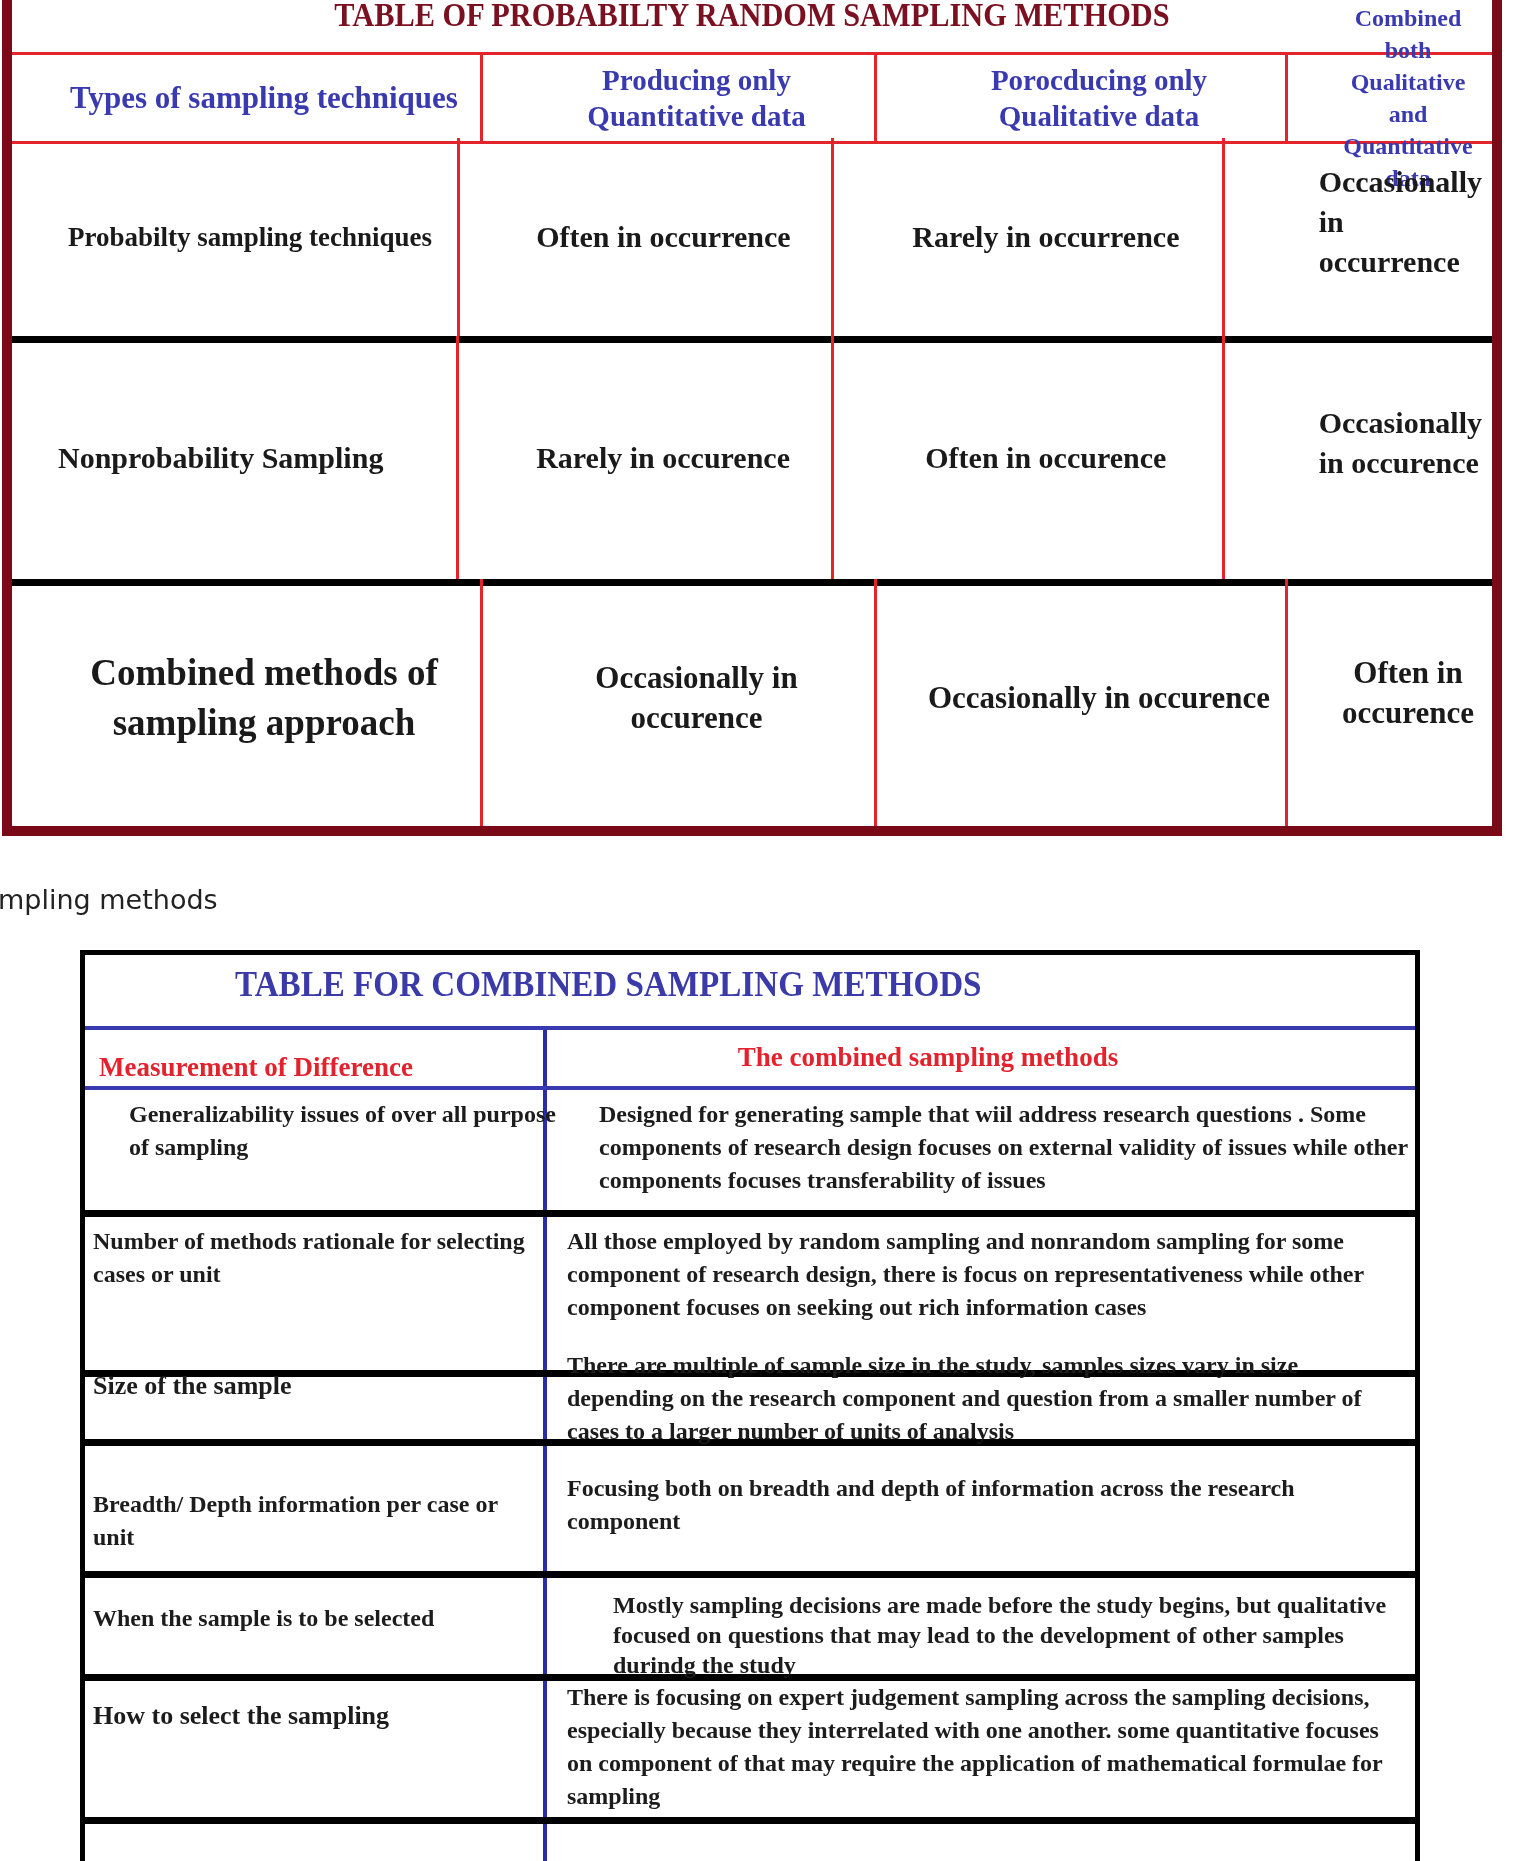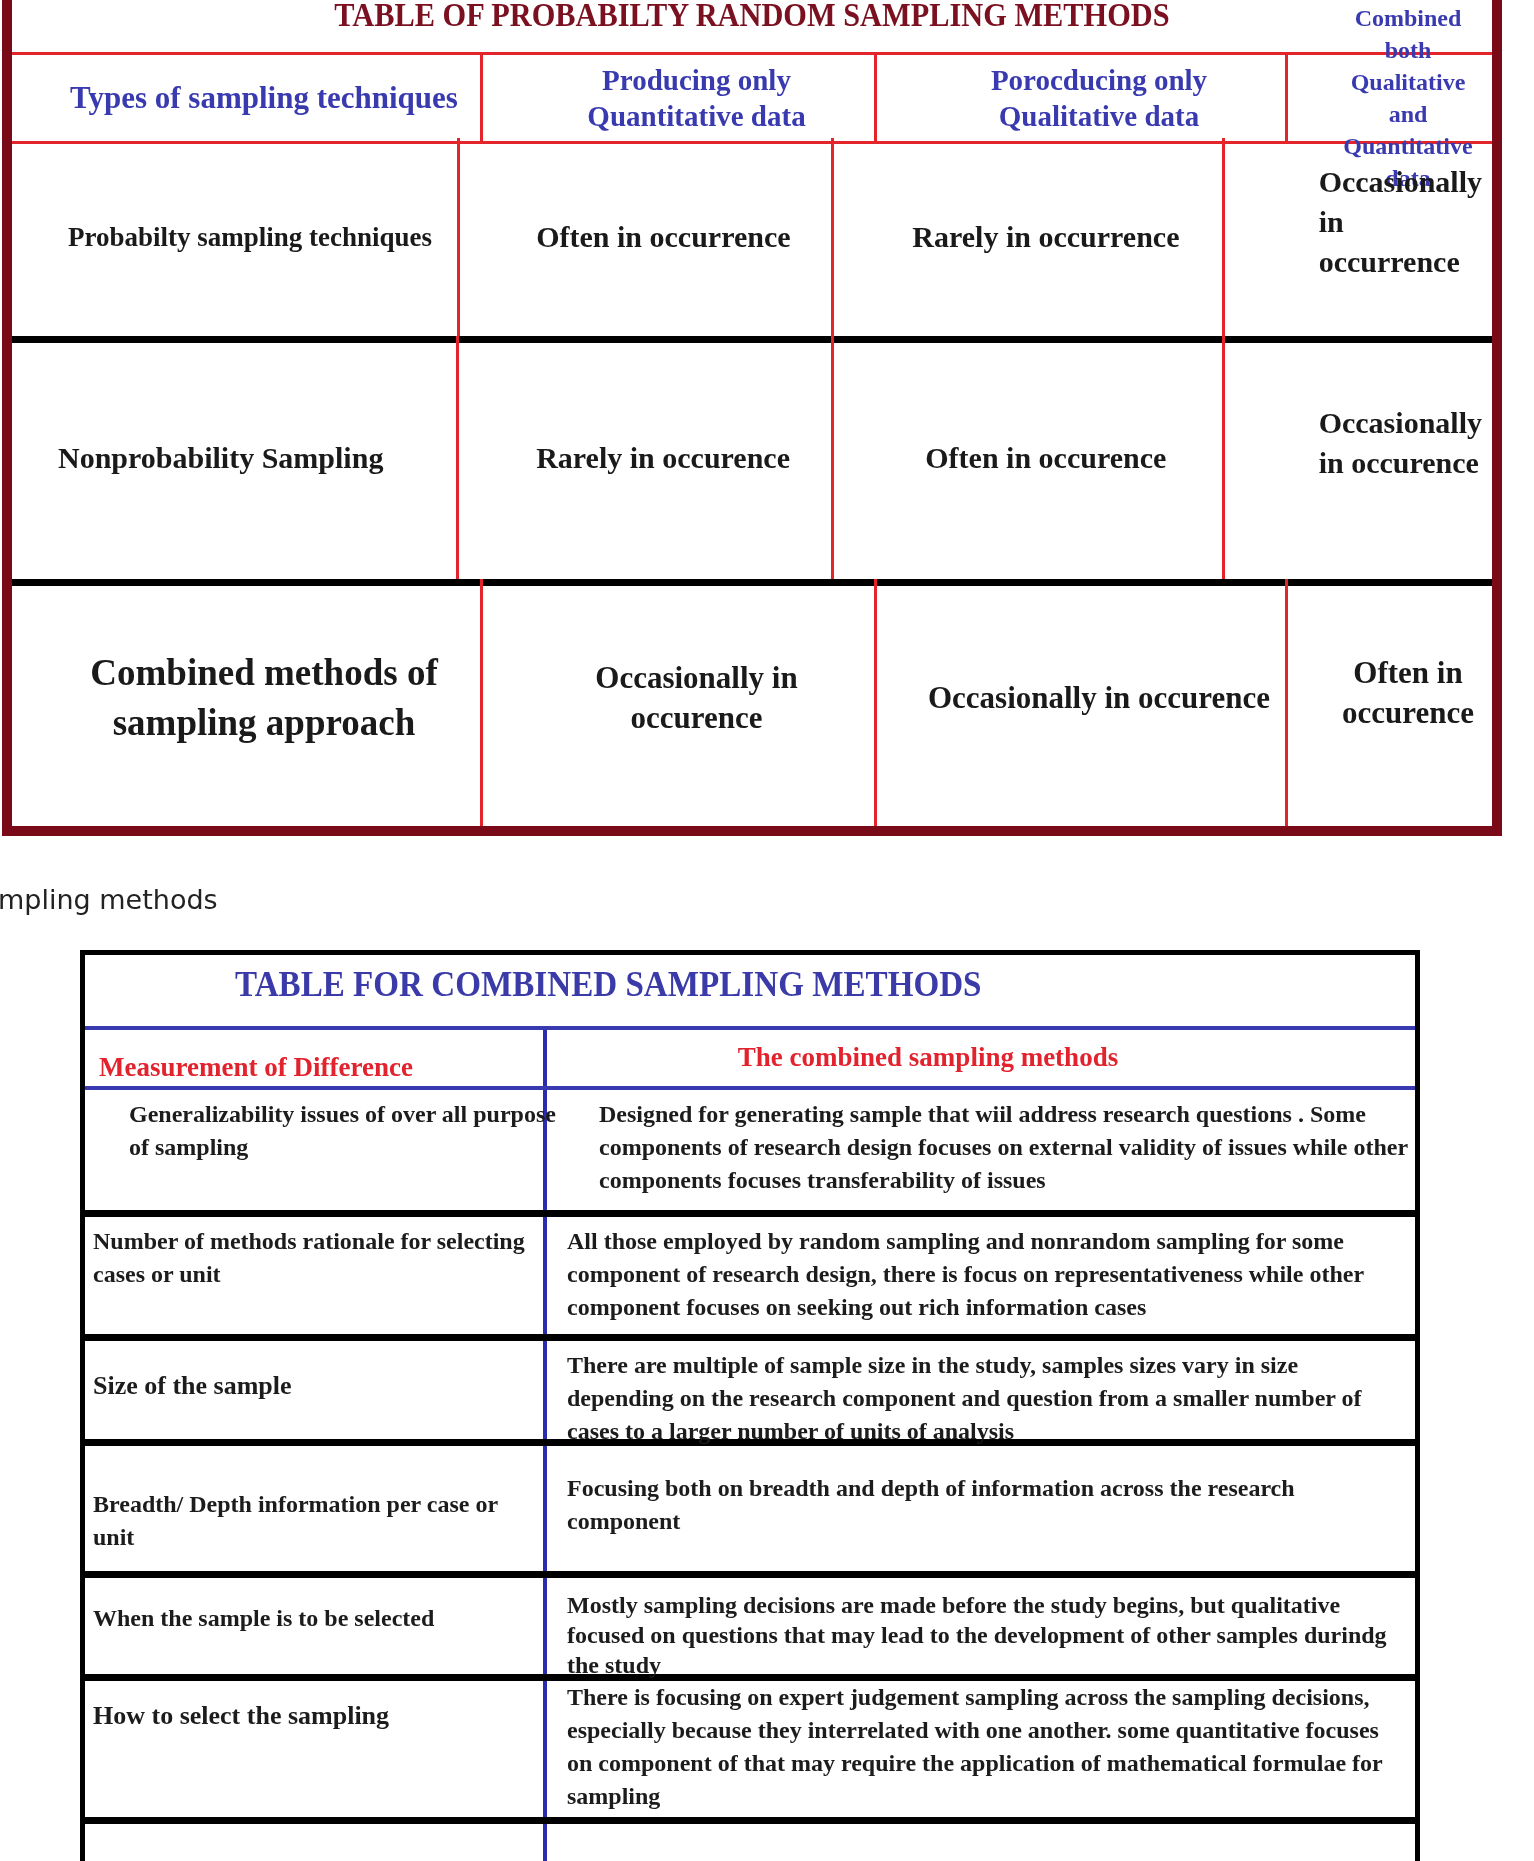--- a/index.html
+++ b/index.html
@@ -61,7 +61,7 @@
   .t2-body .v { flex: 1; padding: 8px 6px 0 20px; }
   .t2-body { border-bottom: 7px solid #000; }
   .r0 { top: 135px; height: 127px; padding-left: 36px; }
-  .r1 { top: 262px; height: 124px; }
+  .r1 { top: 262px; height: 160px; }
   .r2 { top: 386px; height: 105px; }
   .r3 { top: 509px; height: 114px; }
   .r4 { top: 623px; height: 103px; }

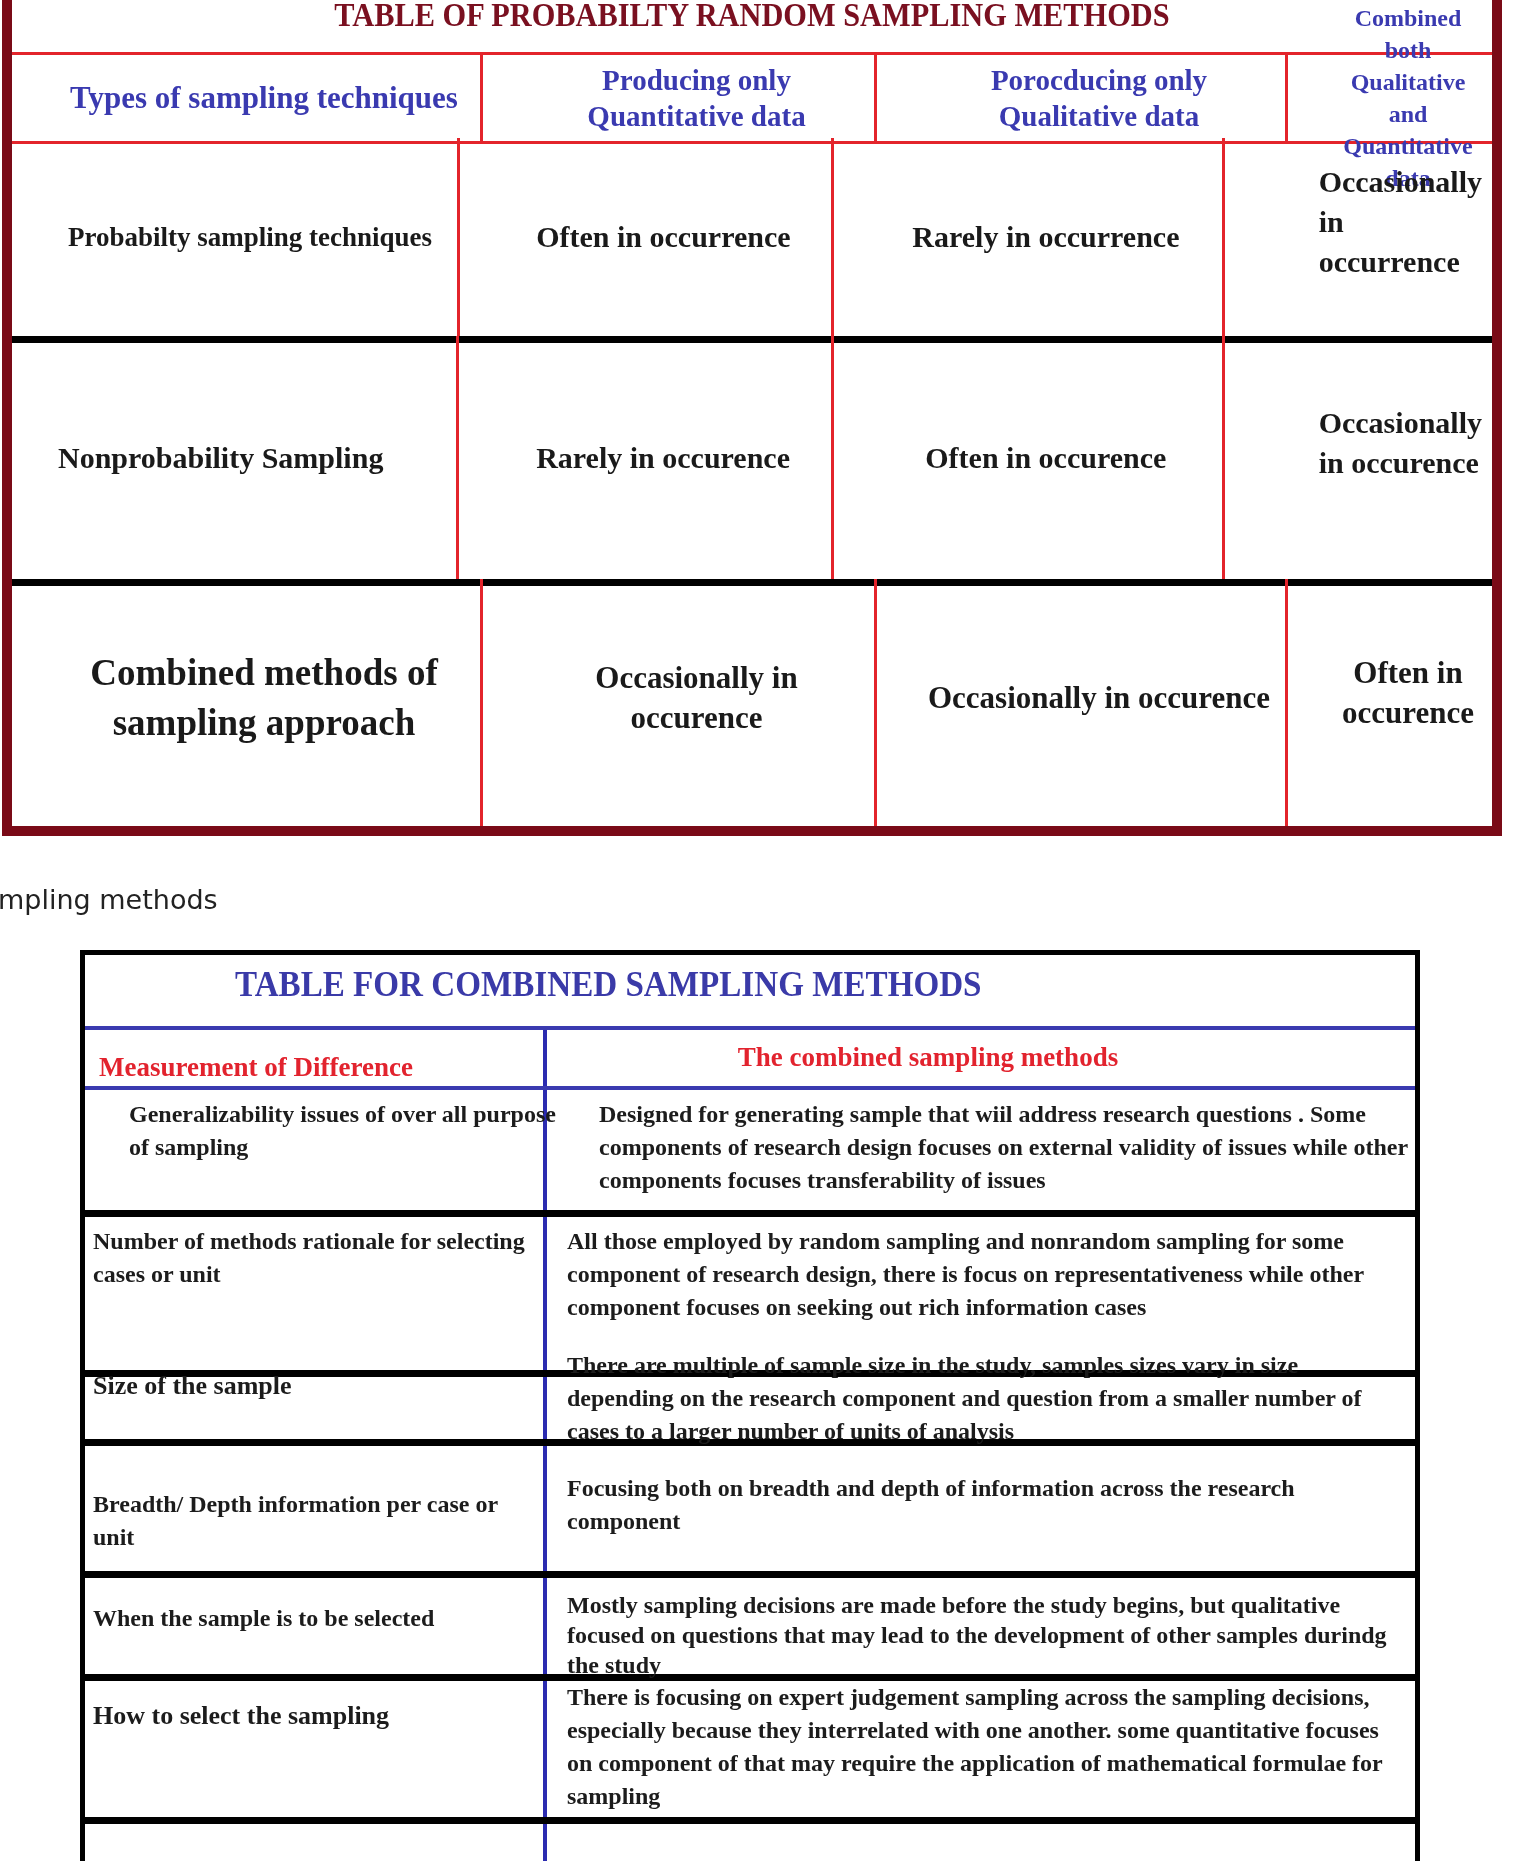--- a/index.html
+++ b/index.html
@@ -64,7 +64,7 @@
   .r1 { top: 262px; height: 160px; }
   .r2 { top: 386px; height: 105px; }
   .r3 { top: 509px; height: 114px; }
-  .r4 { top: 623px; height: 103px; }
+  .r4 { top: 623px; height: 103px; gap: 46px; }
   .r5 { top: 726px; height: 143px; }
   .r6 { top: 869px; height: 60px; border-bottom: none; }
   .r0 .v { padding-left: 16px; }

